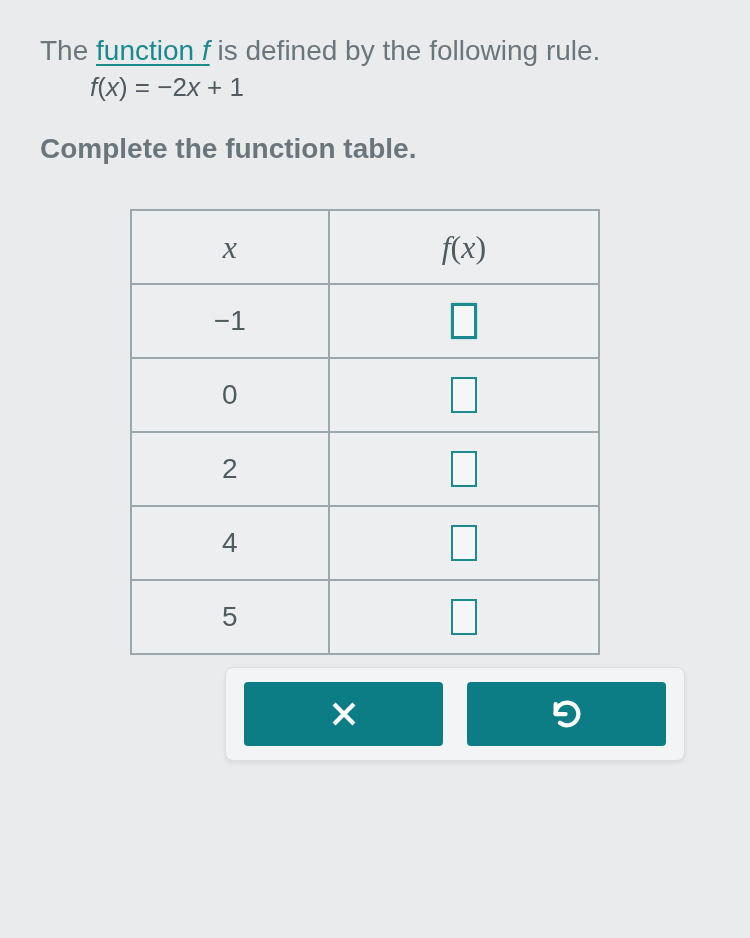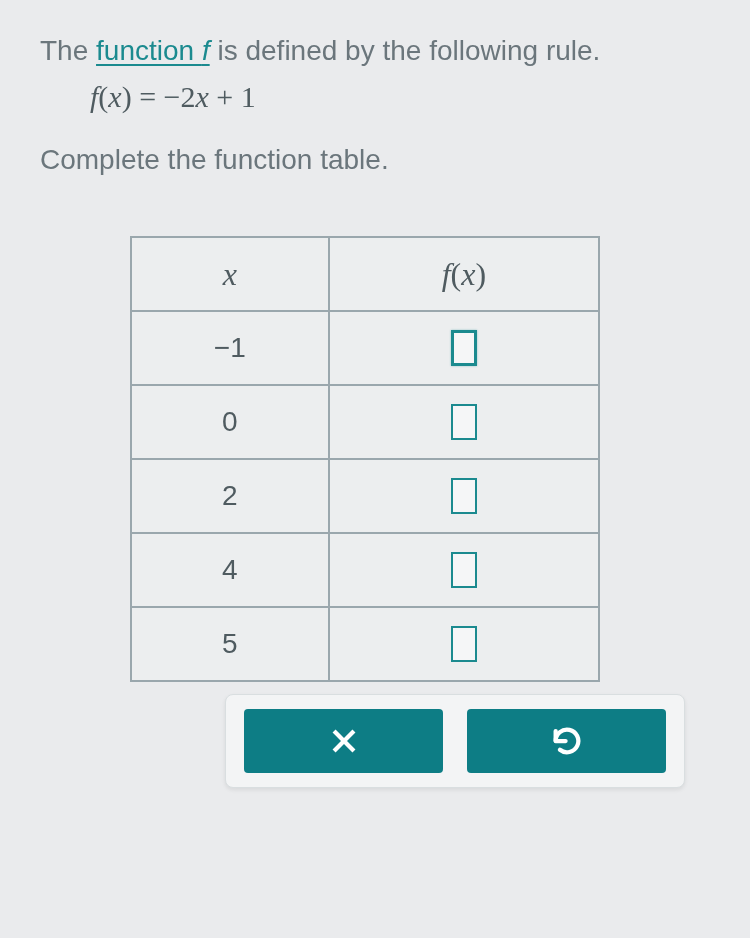--- a/index.html
+++ b/index.html
@@ -29,11 +29,11 @@
       text-underline-offset: 4px;
     }
     .equation {
-      font-size: 30px;
+      font-size: 26px;
       font-style: italic;
-      font-family: Liberation Serif, serif;
+      font-family: Liberation Sans, sans-serif;
       color: #4f5b60;
-      margin: 8px 0 30px 50px;
+      margin: 0 0 30px 50px;
     }
     .equation .nonitalic {
       font-style: normal;

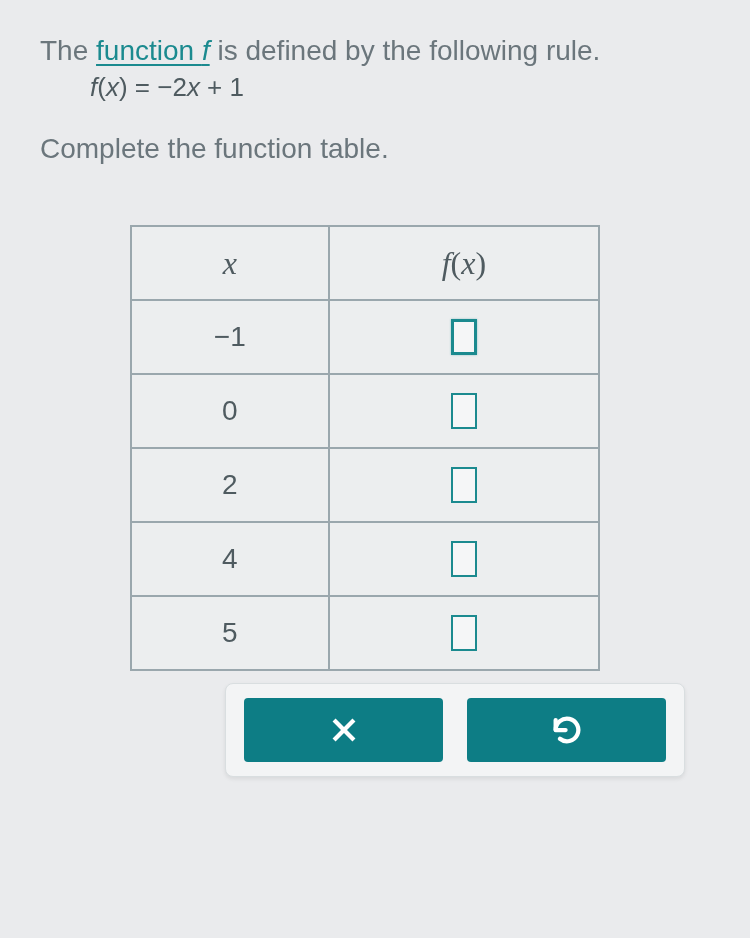--- a/index.html
+++ b/index.html
@@ -41,7 +41,8 @@
     .instruction {
       font-size: 28px;
       color: #6b767c;
-      margin-bottom: 60px;
+      margin-bottom: 44px;
+      font-weight: bold;
     }
     .table-wrap {
       margin-left: 90px;

